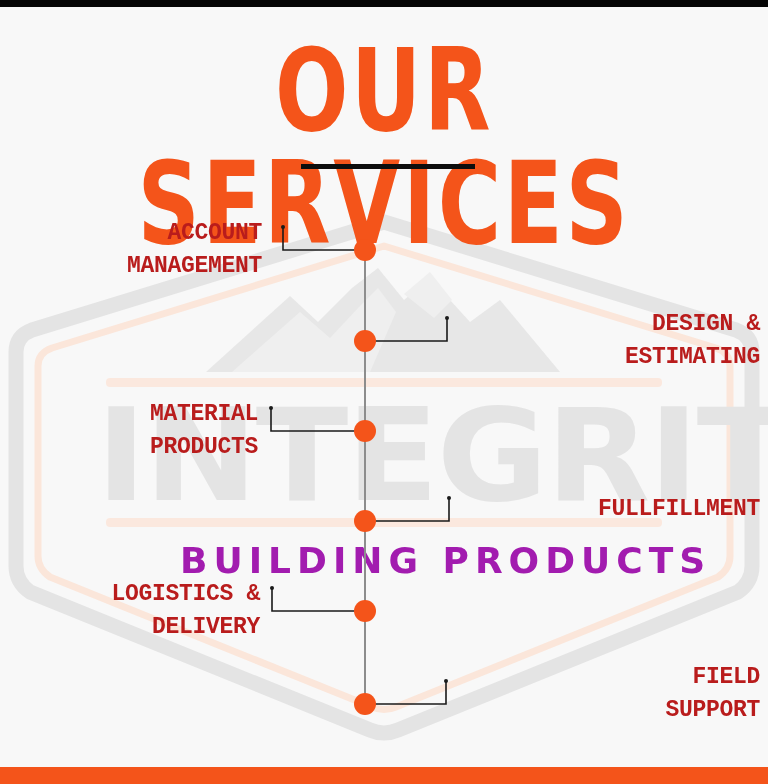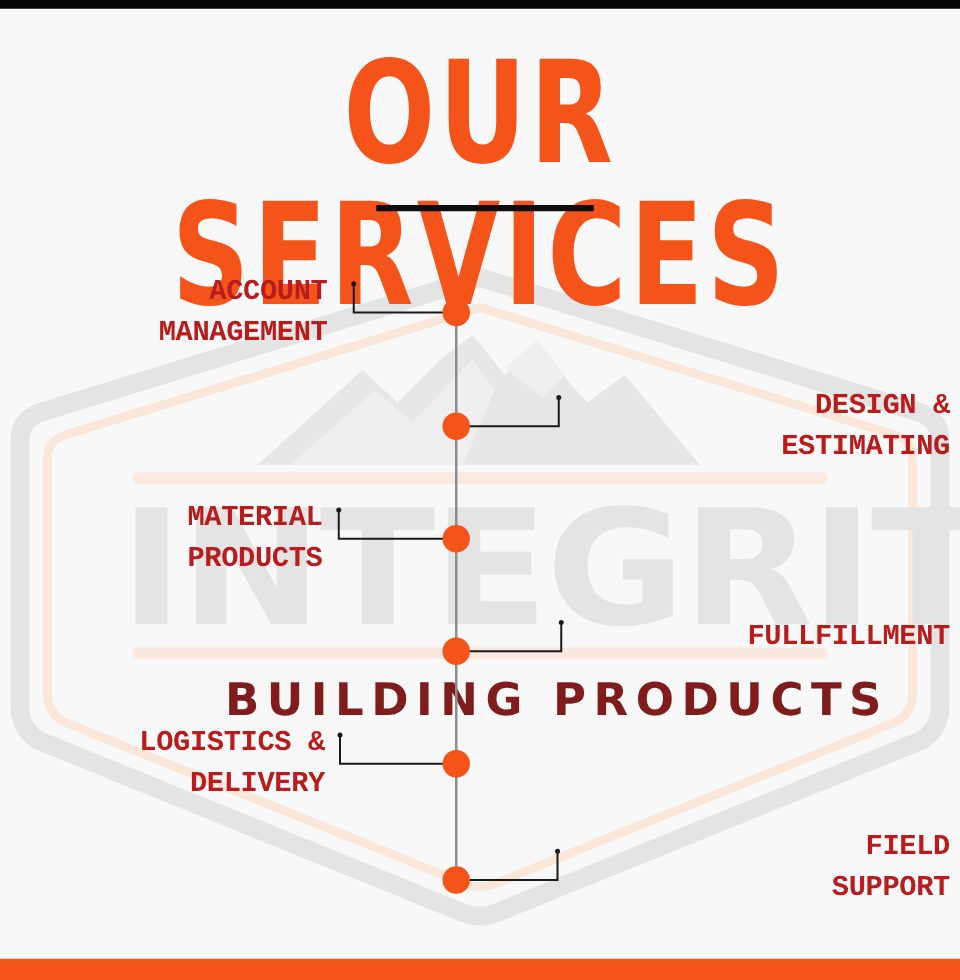--- a/index.html
+++ b/index.html
@@ -47,7 +47,7 @@
     font-size:36px;
     line-height:36px;
     letter-spacing:6px;
-    color:#7f1d1d;
+    color:#a21caf;
   }
 
   

